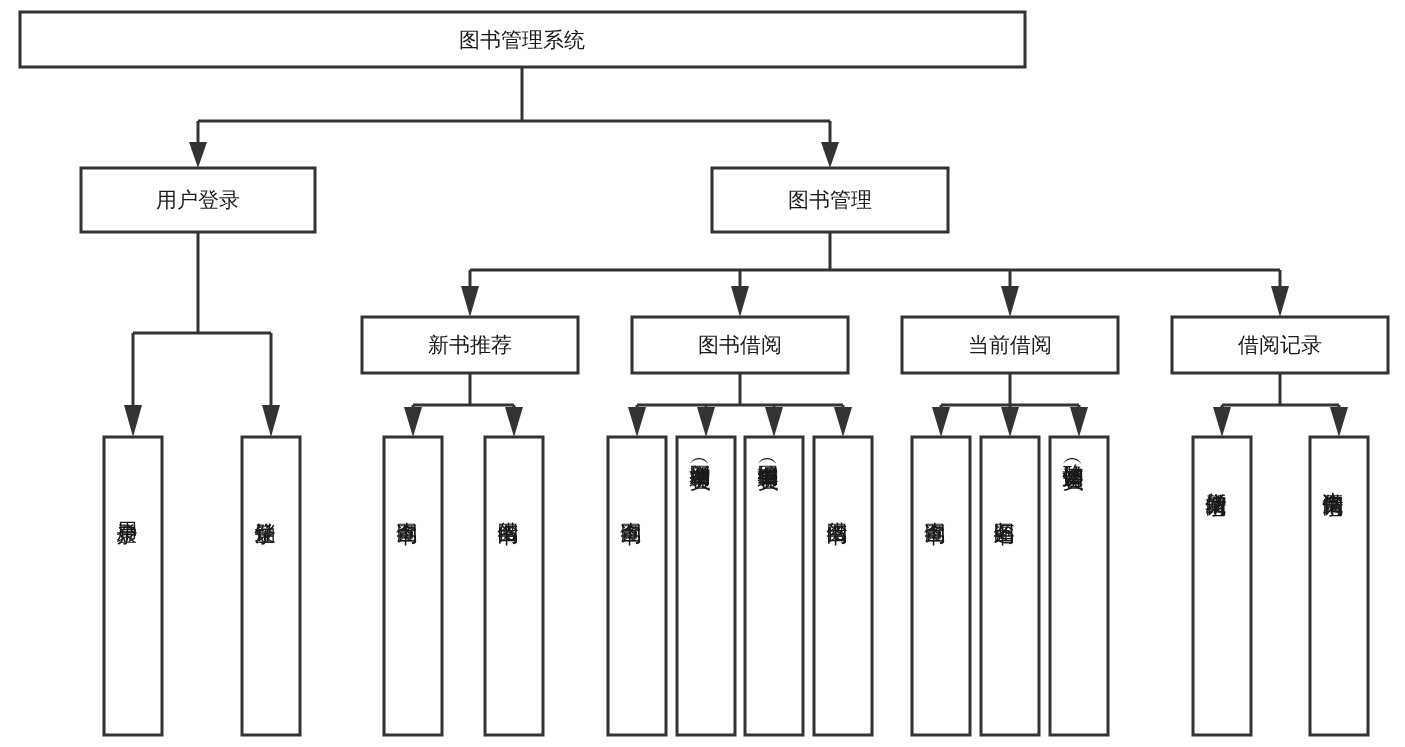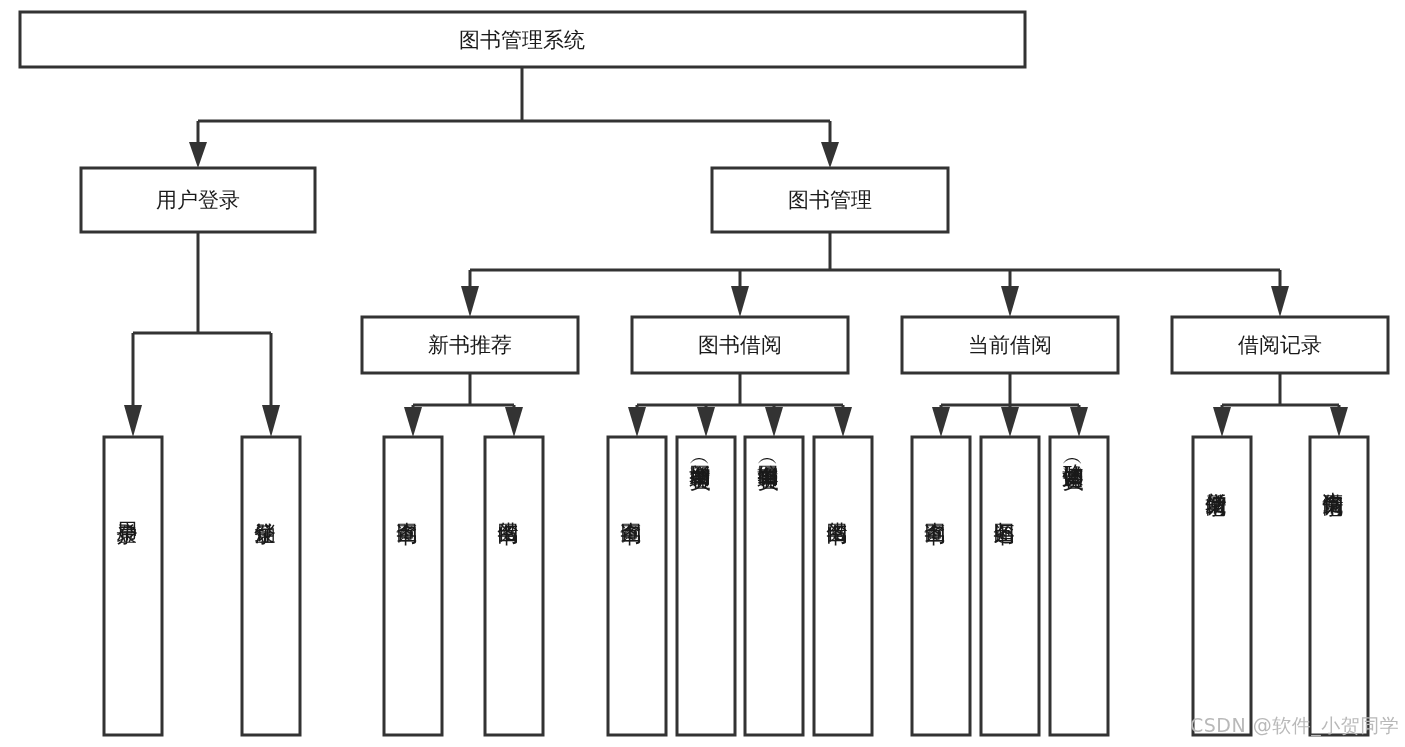--- a/index.html
+++ b/index.html
@@ -232,7 +232,6 @@
   <div class="vlabel" style="left:1202px; top:475px; height:250px;">新增借阅记录</div>
   <div class="vlabel" style="left:1319px; top:475px; height:250px;">查询借阅记录</div>
 
-  <div class="watermark" style="left:1190px; top:713px;">CSDN @软件_小贺同学</div>
 
 </div>
 

